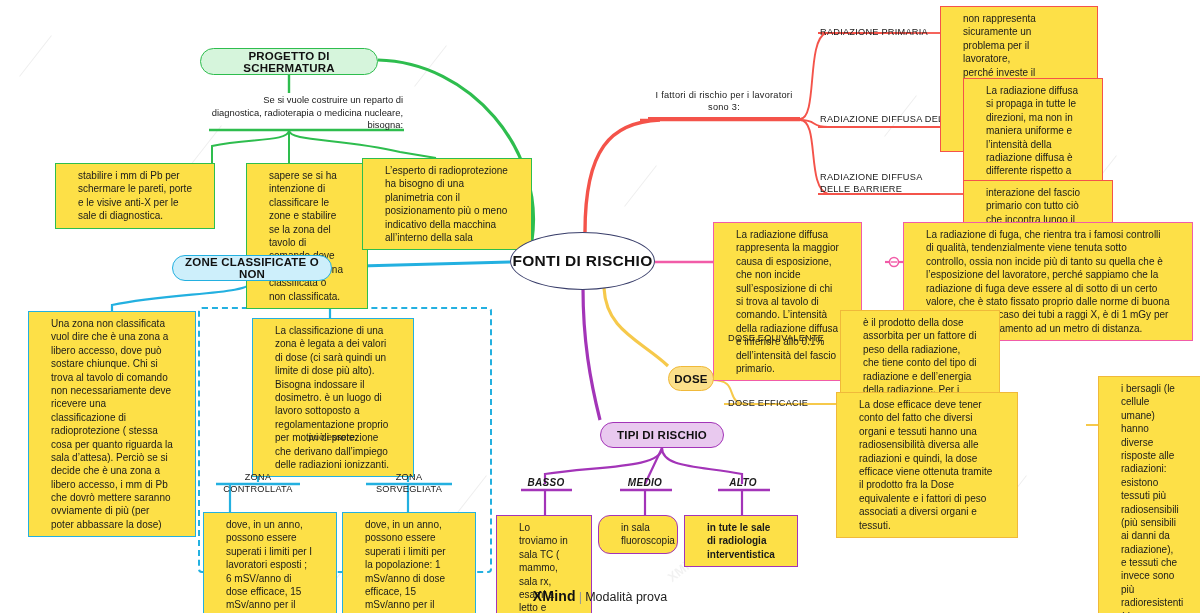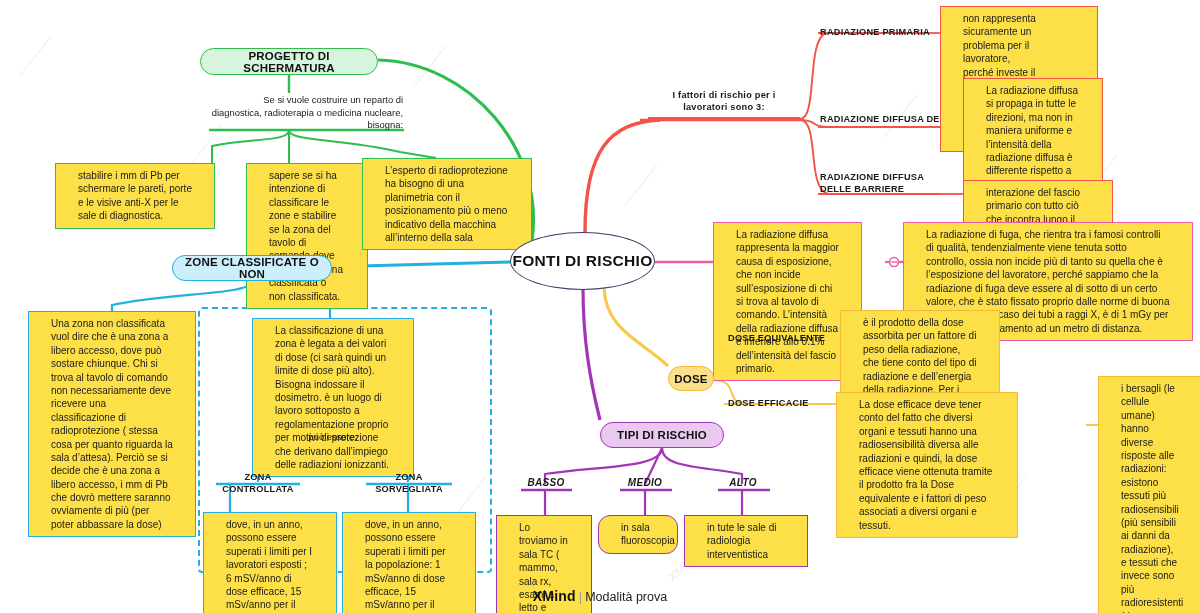--- a/index.html
+++ b/index.html
@@ -75,7 +75,7 @@
     z-index: 4;
     padding: 1px 2px;
   }
-  .plain.bold { font-weight: bold; font-size: 9.2px; letter-spacing:.25px; }
+  .plain.bold { font-weight: normal; font-size: 9.2px; letter-spacing:.25px; }
   .plain.ital { font-weight: bold; font-style: italic; font-size: 10px; letter-spacing:.3px; }
   .plain.center { text-align: center; }
 

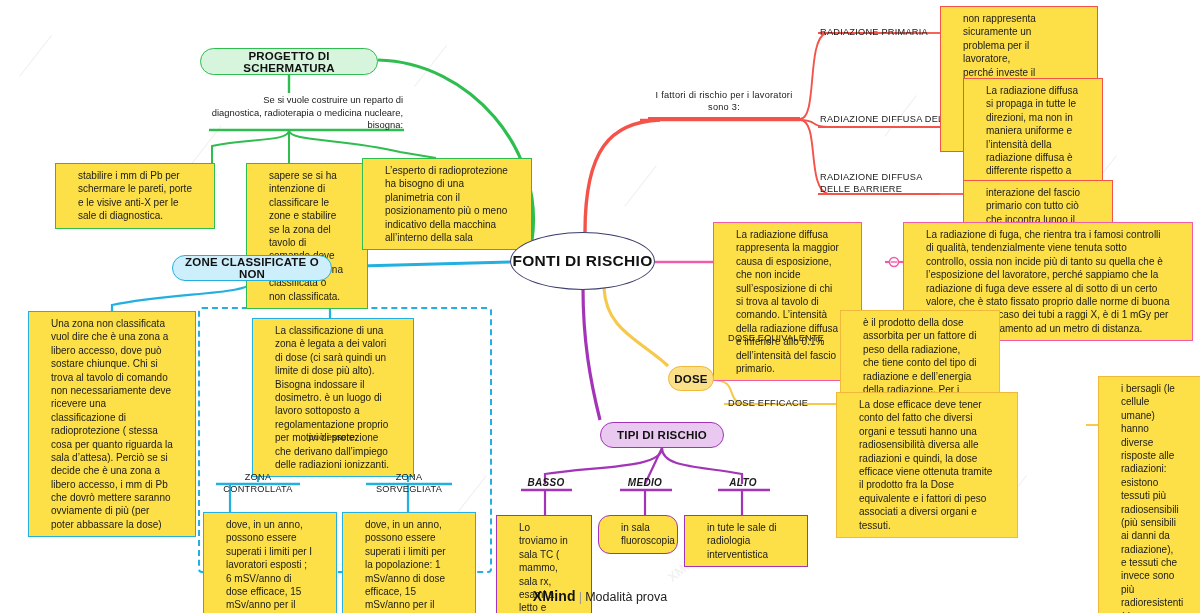--- a/index.html
+++ b/index.html
@@ -273,7 +273,7 @@
 
   <div class="node box purple" style="left:496px; top:515px; width:96px;">Lo troviamo in sala TC ( mammo, sala rx, esami a letto e odontoiatria)</div>
   <div class="node box purple" style="left:598px; top:515px; width:80px;border-radius:12px;">in sala fluoroscopia</div>
-  <div class="node box purple" style="left:684px; top:515px; width:124px;">in tute le sale di radiologia interventistica</div>
+  <div class="node box purple" style="left:684px; top:515px; width:114px;font-weight:bold;">in tute le sale di radiologia interventistica</div>
 
   <div id="footer">
     <span class="xm">XMind</span><span class="sep">|</span><span class="md">Modalità prova</span>

